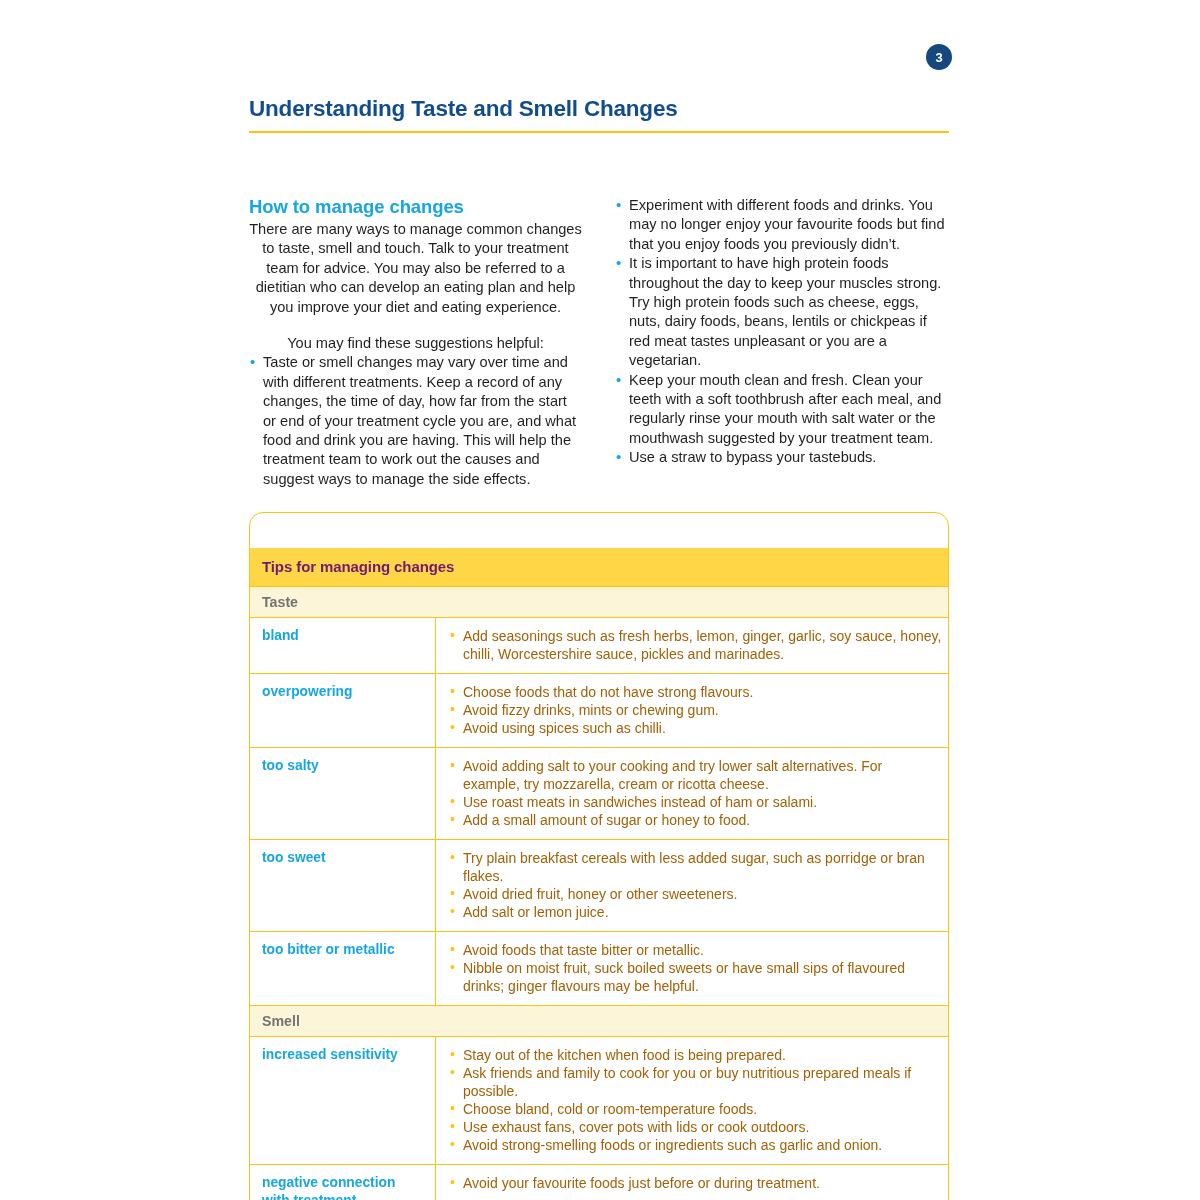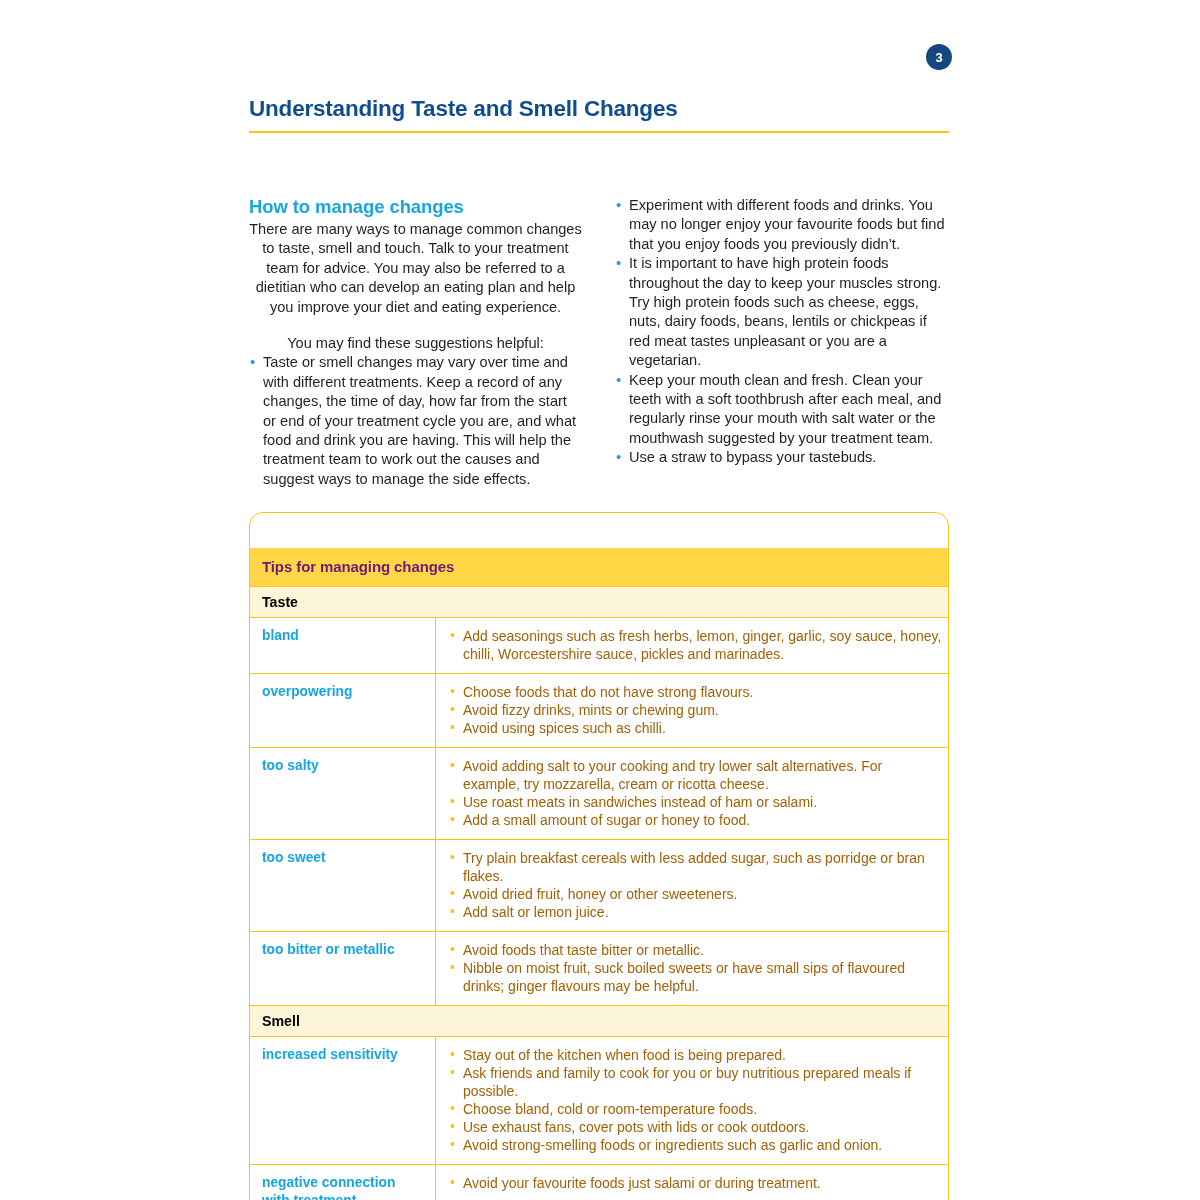--- a/index.html
+++ b/index.html
@@ -128,7 +128,7 @@
   }
   .tips-section {
     background: #fdf5d8;
-    color: #000000;
+    color: #737373;
     font-size: 14.2px;
     font-weight: bold;
     padding: 7px 0 7px 12px;

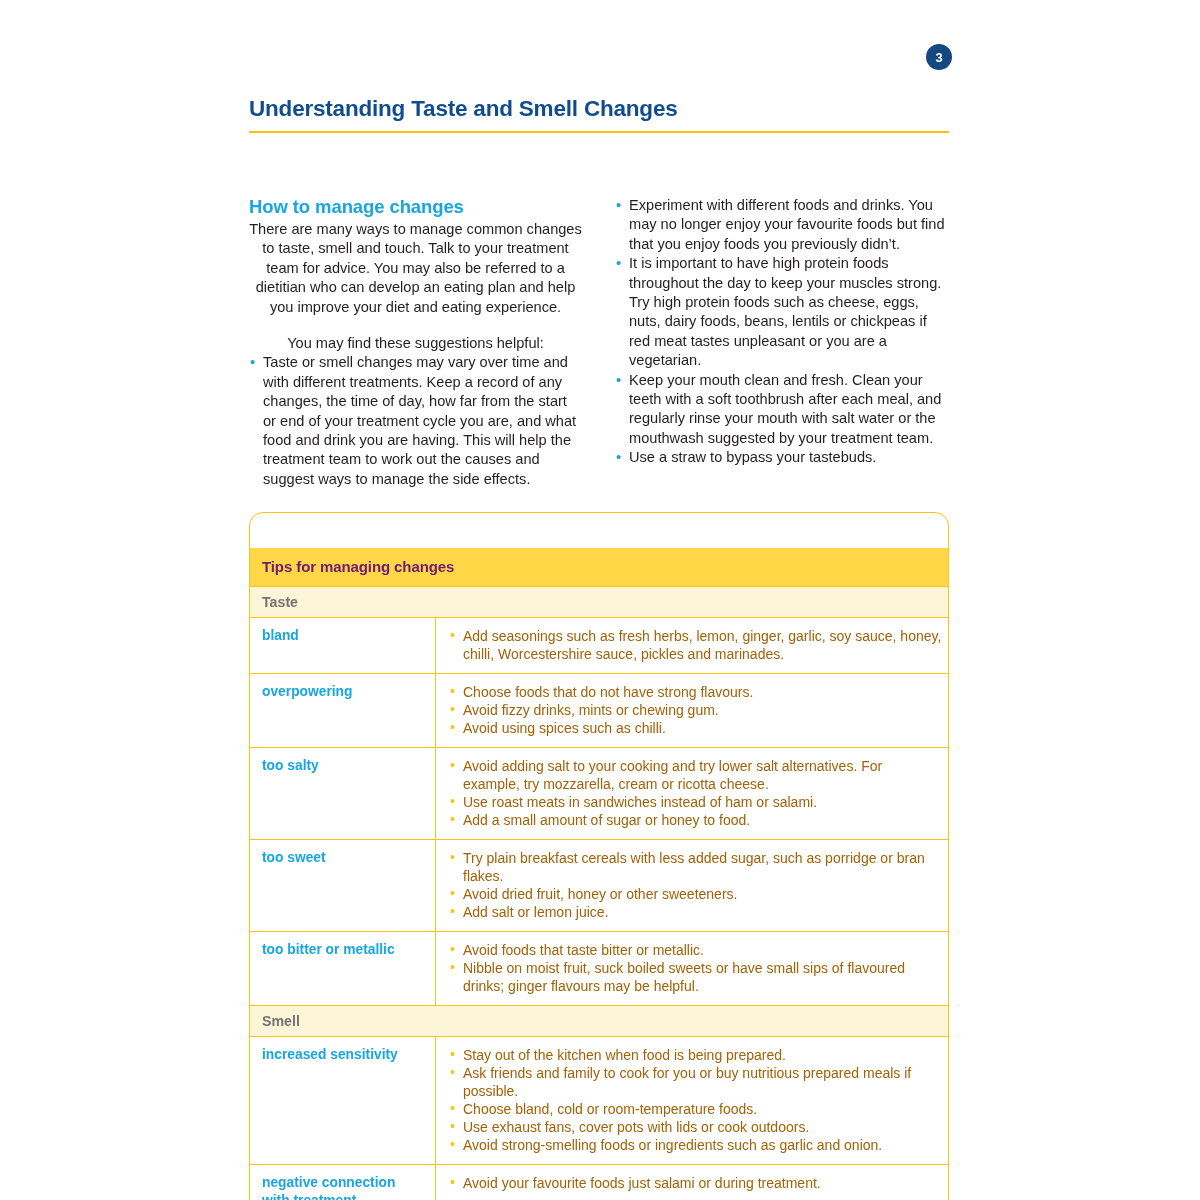--- a/index.html
+++ b/index.html
@@ -290,7 +290,7 @@
     <div class="tips-label">negative connection with treatment</div>
     <div class="tips-tips">
       <ul class="tip-list">
-        <li>Avoid your favourite foods just salami or during treatment.</li>
+        <li>Avoid your favourite foods just before or during treatment.</li>
       </ul>
     </div>
   </div>

